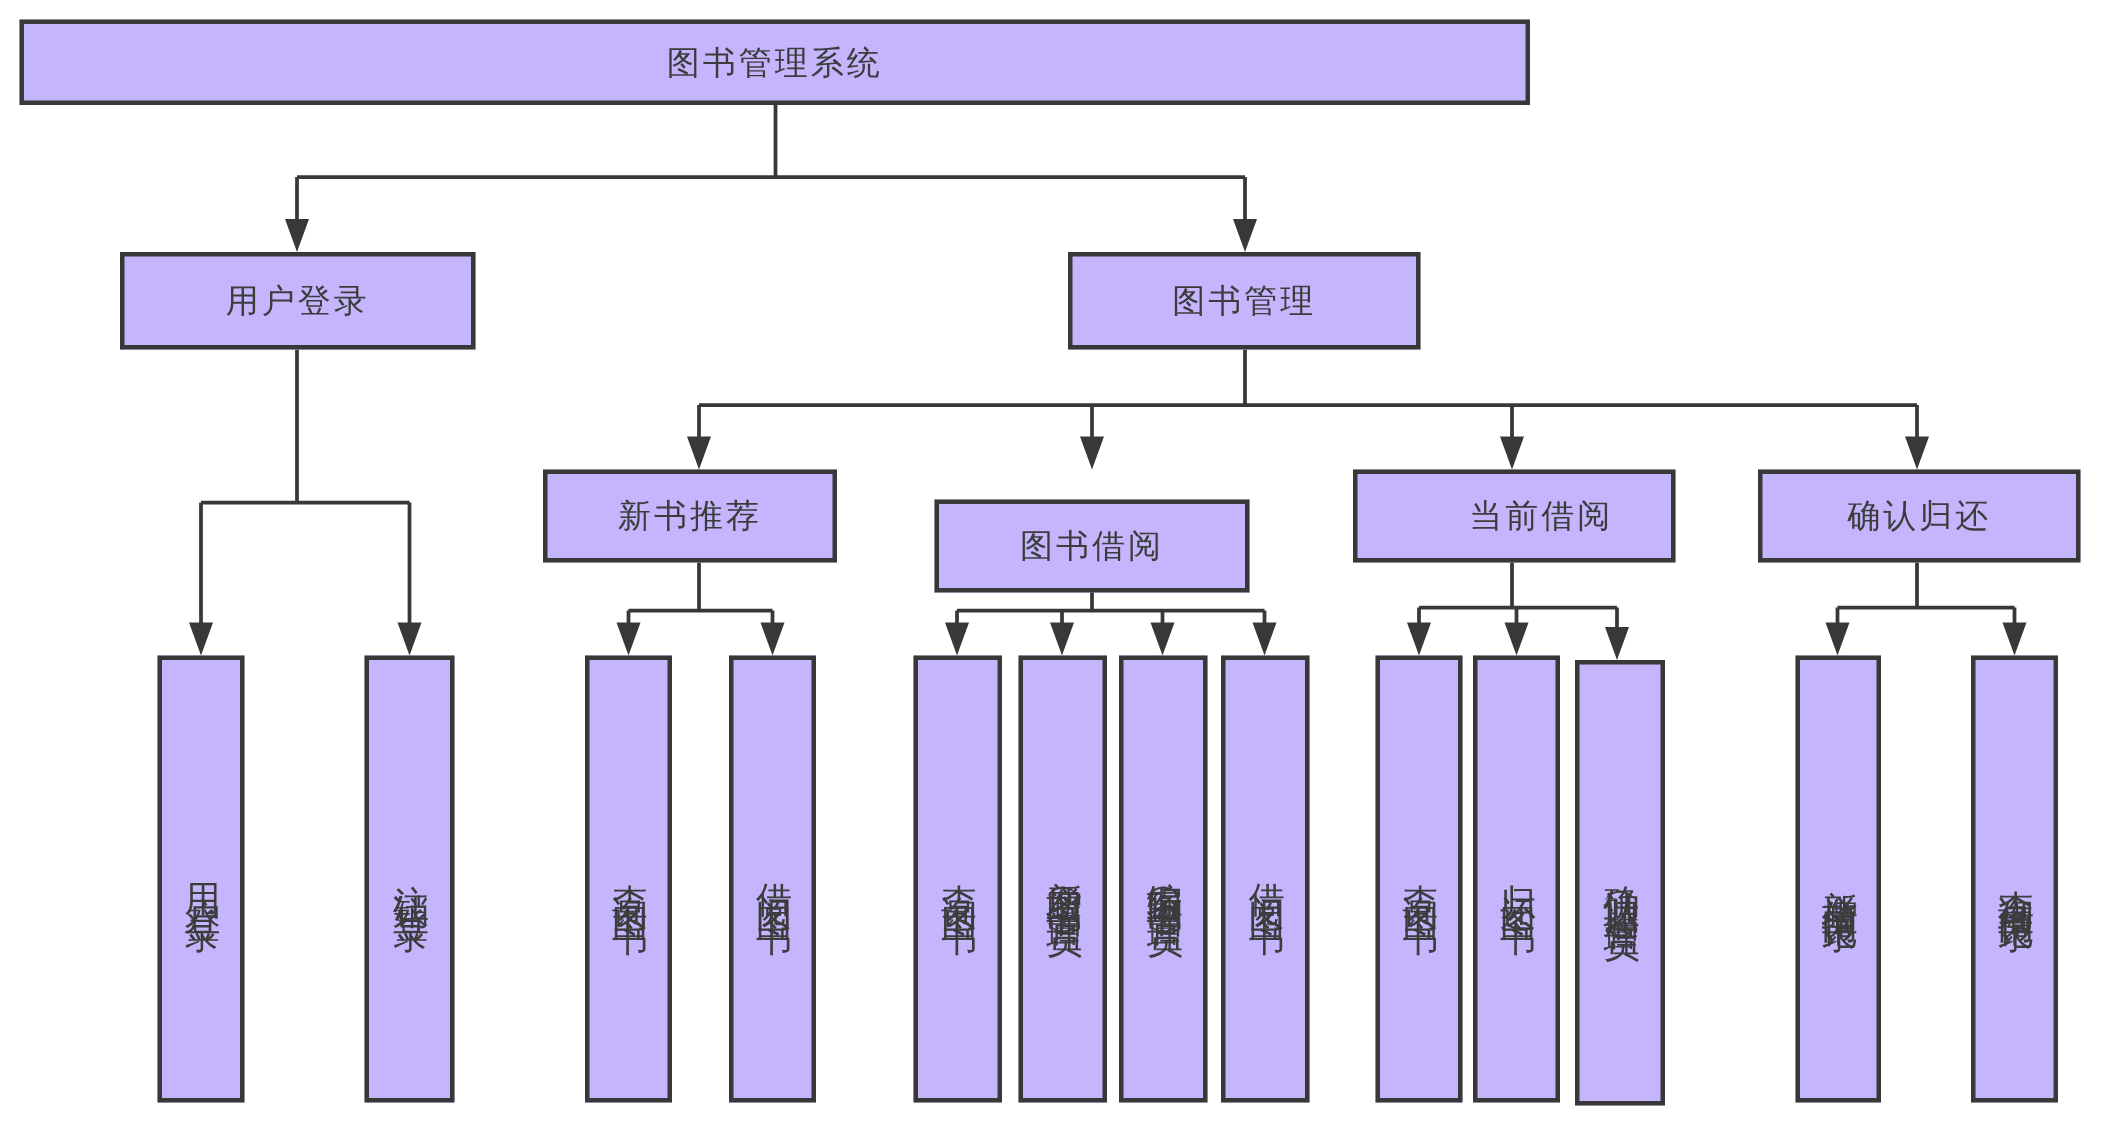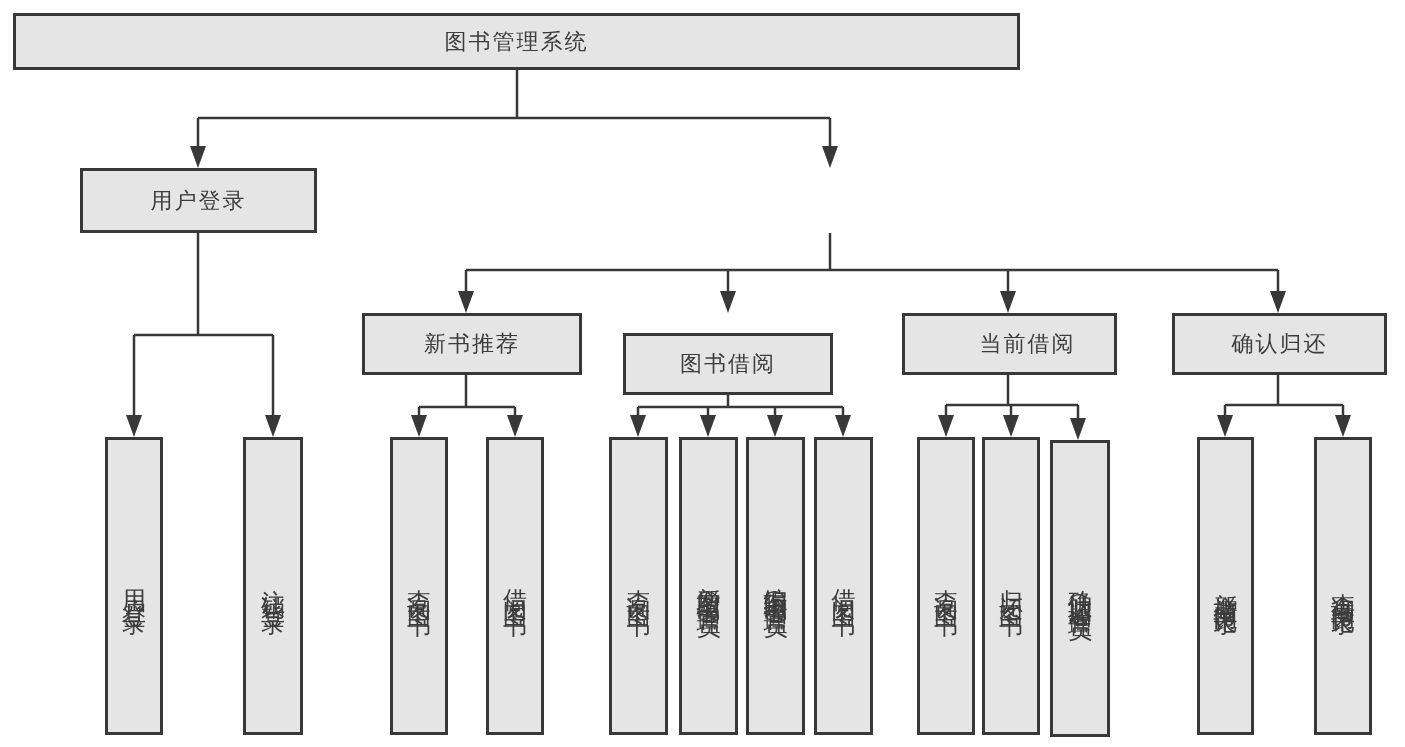--- a/index.html
+++ b/index.html
@@ -19,7 +19,7 @@
   .box {
     position: absolute;
     box-sizing: border-box;
-    background: #e5e5e5;
+    background: #c4b5fd;
     border: 3px solid #383838;
     color: #3c3c3c;
     display: flex;

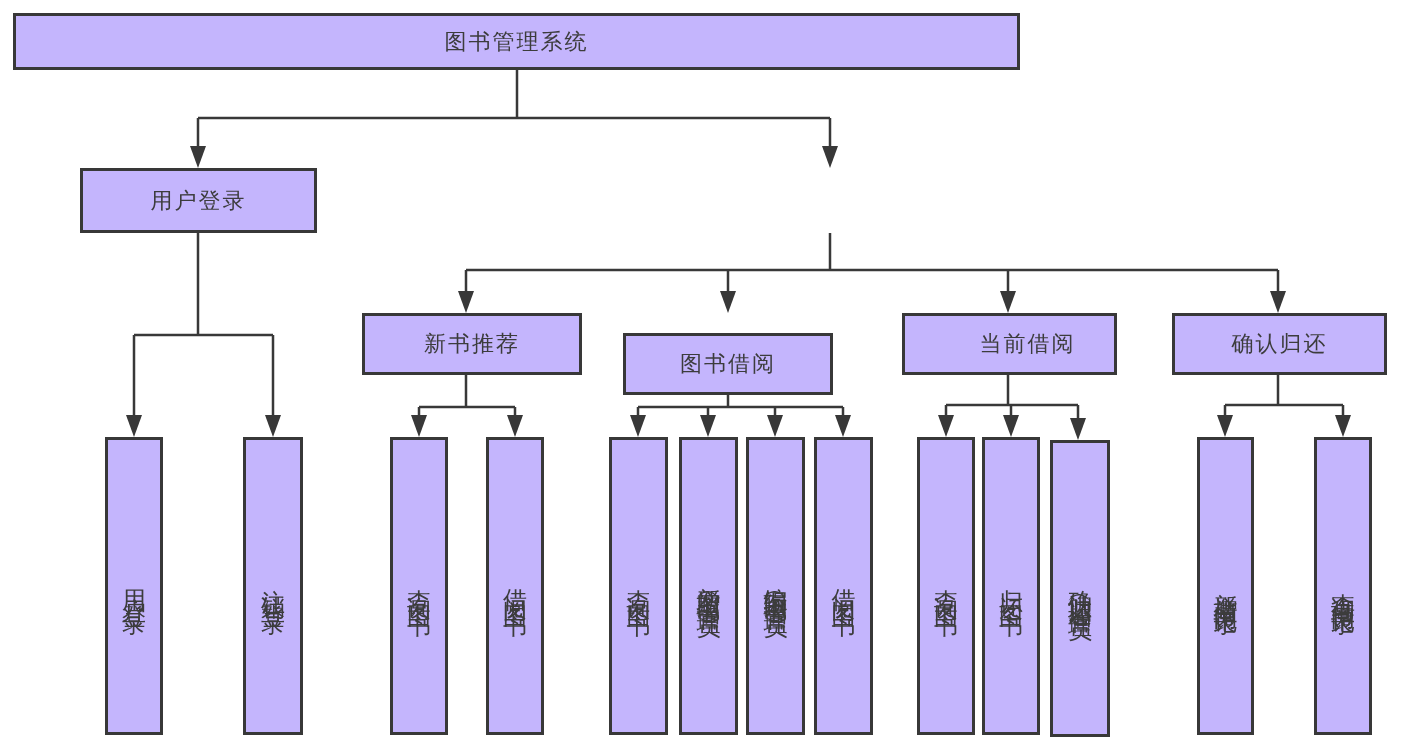--- a/index.html
+++ b/index.html
@@ -115,6 +115,7 @@
   <div class="box n-root h-label">图书管理系统</div>
 
   <div class="box n-login h-label">用户登录</div>
+  <div class="box n-mgmt h-label">图书管理</div>
 
   <div class="box n-rec h-label">新书推荐</div>
   <div class="box n-borrow h-label">图书借阅</div>

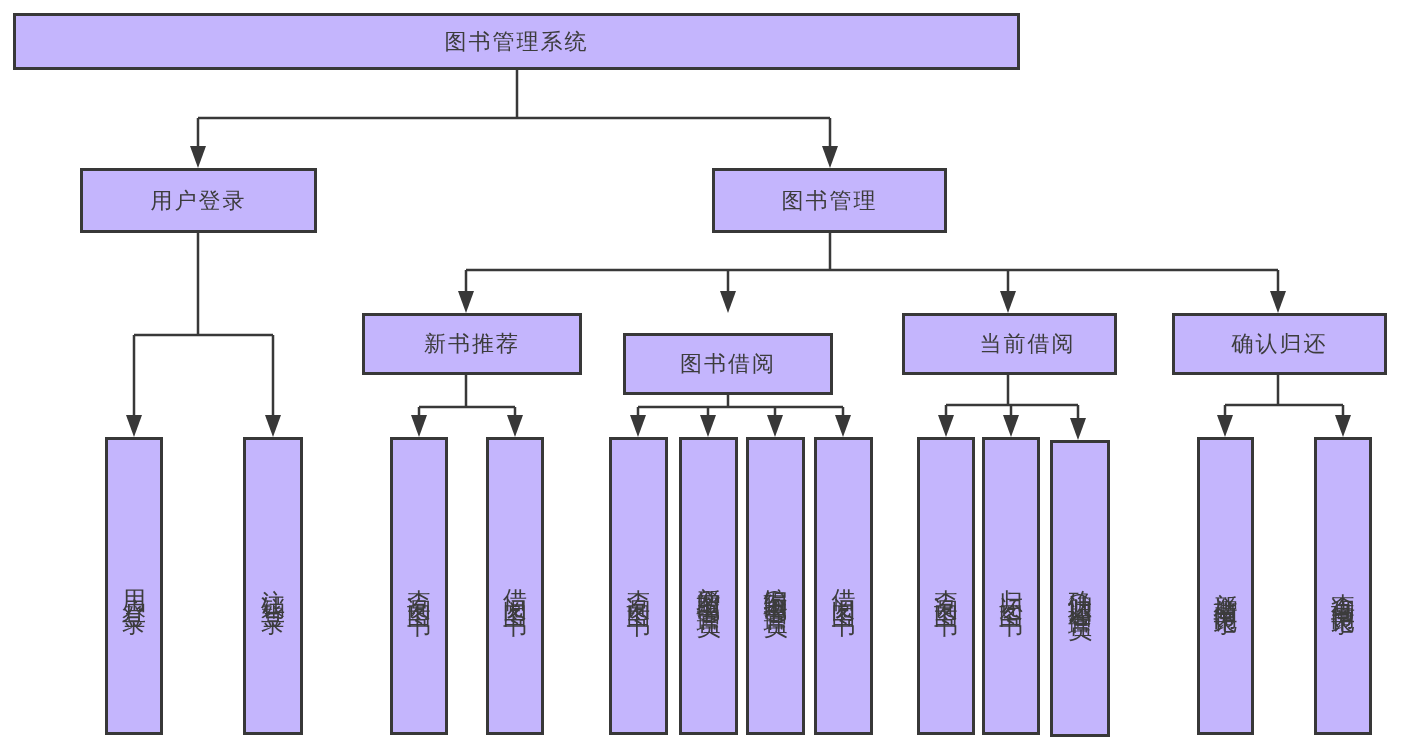--- a/index.html
+++ b/index.html
@@ -47,7 +47,7 @@
   .n-root        { left: 13px;   top: 13px;  width: 1007px; height: 57px; }
   .n-login       { left: 80px;   top: 168px; width: 237px;  height: 65px; }
   .n-mgmt        { left: 712px;  top: 168px; width: 235px;  height: 65px; }
-  .n-rec         { left: 362px;  top: 313px; width: 220px;  height: 62px; }
+  .n-rec         { left: 362px;  top: 313px; width: 196px;  height: 62px; }
   .n-borrow      { left: 623px;  top: 313px; width: 210px;  height: 62px; margin-top: 20px; }
   .n-current     { left: 902px;  top: 313px; width: 215px;  height: 62px; padding-left: 36px; }
   .n-records     { left: 1172px; top: 313px; width: 215px;  height: 62px; }

